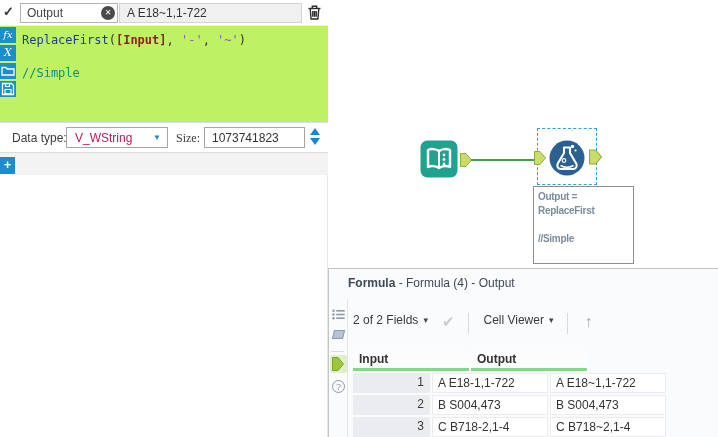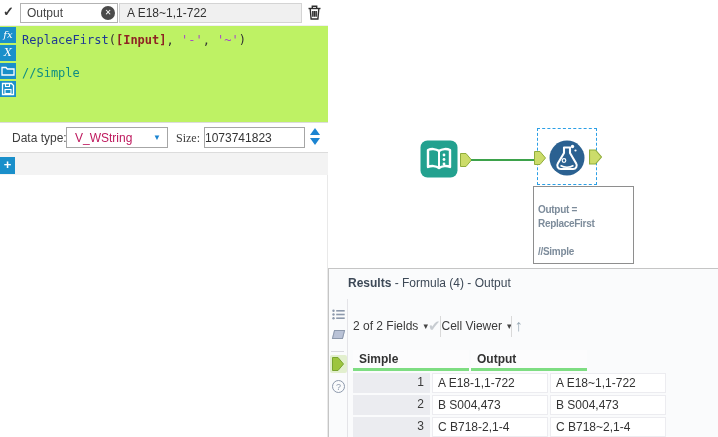--- a/index.html
+++ b/index.html
@@ -31,7 +31,7 @@
   .dt-select .val { position:absolute; left:8px; top:3px; color:#be185d; }
   .dt-select .arr { position:absolute; right:6px; top:5px; font-size:8px; color:#1b84d1; }
   .sz-label { position:absolute; left:176px; top:8px; color:#3c3c3c;font-family:Liberation Serif, serif; }
-  .sz-input { position:absolute; left:204px; top:4px; width:101px; height:21px; border:1px solid #a6a6a6; background:#fff; font-family:"Liberation Sans",sans-serif; font-size:12px; color:#333; outline:none; }
+  .sz-input { position:absolute; left:204px; top:4px; width:101px; height:21px; border:1px solid #a6a6a6; background:#fff; font-family:"Liberation Sans",sans-serif; font-size:12px; color:#333; padding-left:7px; outline:none; }
   .spinner { position:absolute; left:309px; top:3px; width:14px; height:22px; cursor:pointer; }
   .spin-up { position:absolute; left:1px; top:2px; width:0; height:0; border-left:5px solid transparent; border-right:5px solid transparent; border-bottom:7px solid #1b84d1; }
   .spin-dn { position:absolute; left:1px; top:12px; width:0; height:0; border-left:5px solid transparent; border-right:5px solid transparent; border-top:7px solid #1b84d1; }

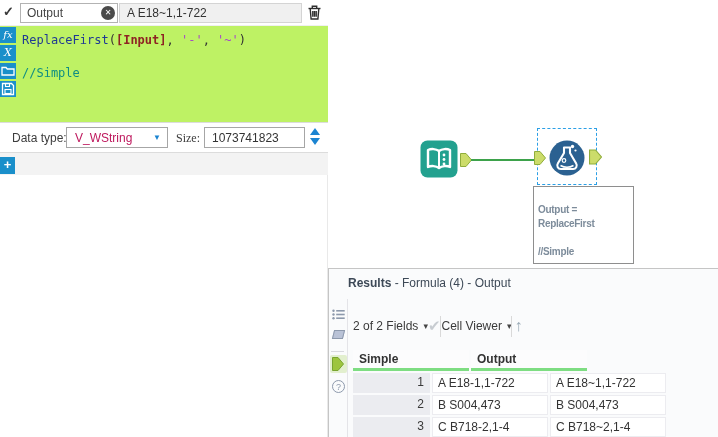--- a/index.html
+++ b/index.html
@@ -49,7 +49,7 @@
   .formula-tool { position:absolute; left:220px; top:139px; width:38px; height:38px; cursor:pointer; }
   .a-in { left:206px; top:151px; }
   .a-out2 { left:261px; top:149px; }
-  .annotation { position:absolute; left:205px; top:186px; width:101px; height:78px; background:#fff; border:1px solid #8e8e8e; padding:16px 4px; font-size:10px; font-weight:bold; color:#7d8c9b; line-height:14px; letter-spacing:-0.3px; overflow:hidden; }
+  .annotation { position:absolute; left:205px; top:186px; width:101px; height:78px; background:#fff; border:1px solid #8e8e8e; padding:3px 4px; font-size:10px; font-weight:bold; color:#7d8c9b; line-height:14px; letter-spacing:-0.3px; overflow:hidden; }
   .annotation div { min-height:14px; white-space:nowrap; }
 
   

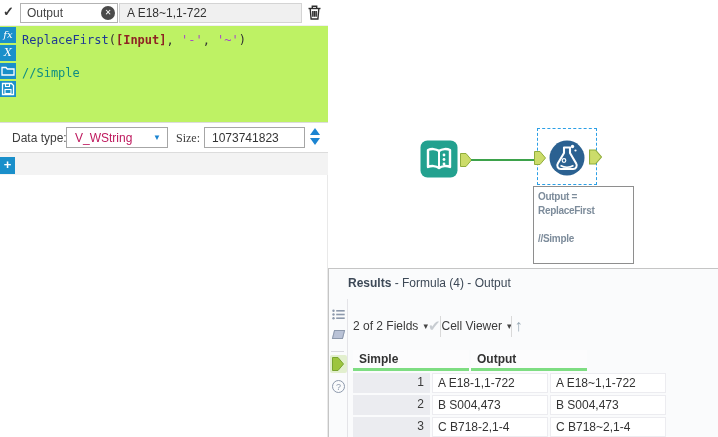--- a/index.html
+++ b/index.html
@@ -188,7 +188,7 @@
   </div>
 
   <div class="results">
-    <div class="res-title"><b>Results</b><span> - Formula (4) - Output</span></div>
+    <div class="res-title"><b>Formula</b><span> - Formula (4) - Output</span></div>
 
     <div class="res-sidebar">
       <span class="sb-list">

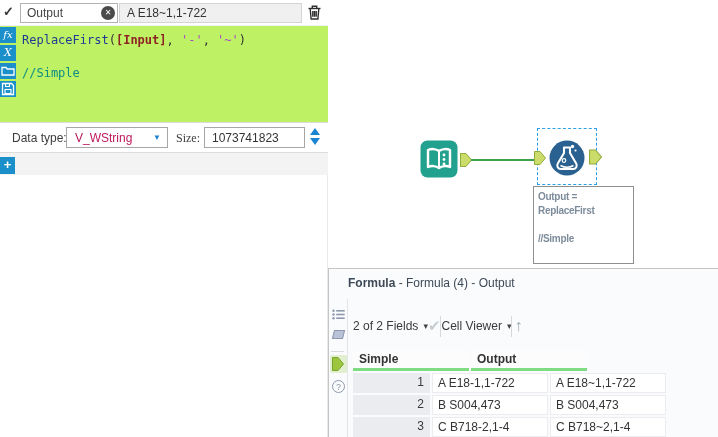--- a/index.html
+++ b/index.html
@@ -62,7 +62,7 @@
   .sb-hr { position:absolute; left:2px; top:52px; width:13px; height:1px; background:#d9d9de; }
   .sb-green-box { position:absolute; left:1px; top:56px; width:17px; height:18px; background:#e2efce; border-radius:2px; cursor:pointer; }
   .sb-question { position:absolute; left:3px; top:81px; width:13px; height:13px; border:1px solid #8d99ac; border-radius:50%; color:#8d99ac; font-size:9px; line-height:12px; text-align:center; cursor:pointer; }
-  .res-toolbar { position:absolute; left:24px; top:44px; height:26px; display:flex; align-items:center; gap:0; color:#3a3a3a; }
+  .res-toolbar { position:absolute; left:24px; top:44px; height:26px; display:flex; align-items:flex-start; gap:14px; color:#3a3a3a; }
   .tb-btn { display:flex; align-items:center; gap:5px; cursor:pointer; white-space:nowrap; }
   .tb-caret { font-size:9px; color:#444; }
   .tb-check { color:#c7ccd1; font-size:15px; }

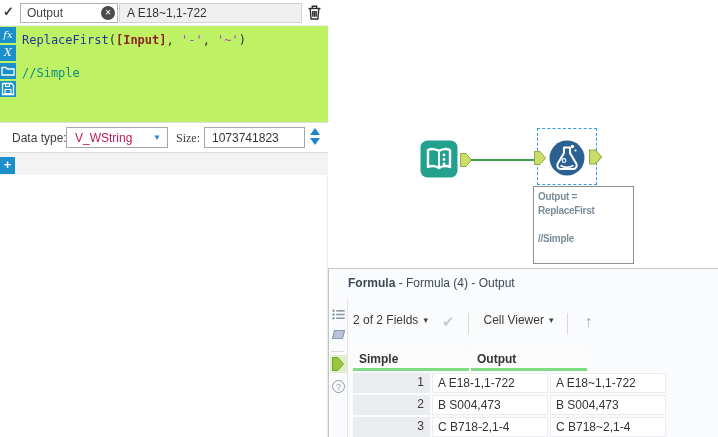--- a/index.html
+++ b/index.html
@@ -230,7 +230,7 @@
 
     <div class="res-table">
       <div class="t-head">
-        <div class="cell c-in h-data">Simple</div>
+        <div class="cell c-in h-data">Input</div>
         <div class="cell c-out h-data">Output</div>
       </div>
       <div class="t-row">

